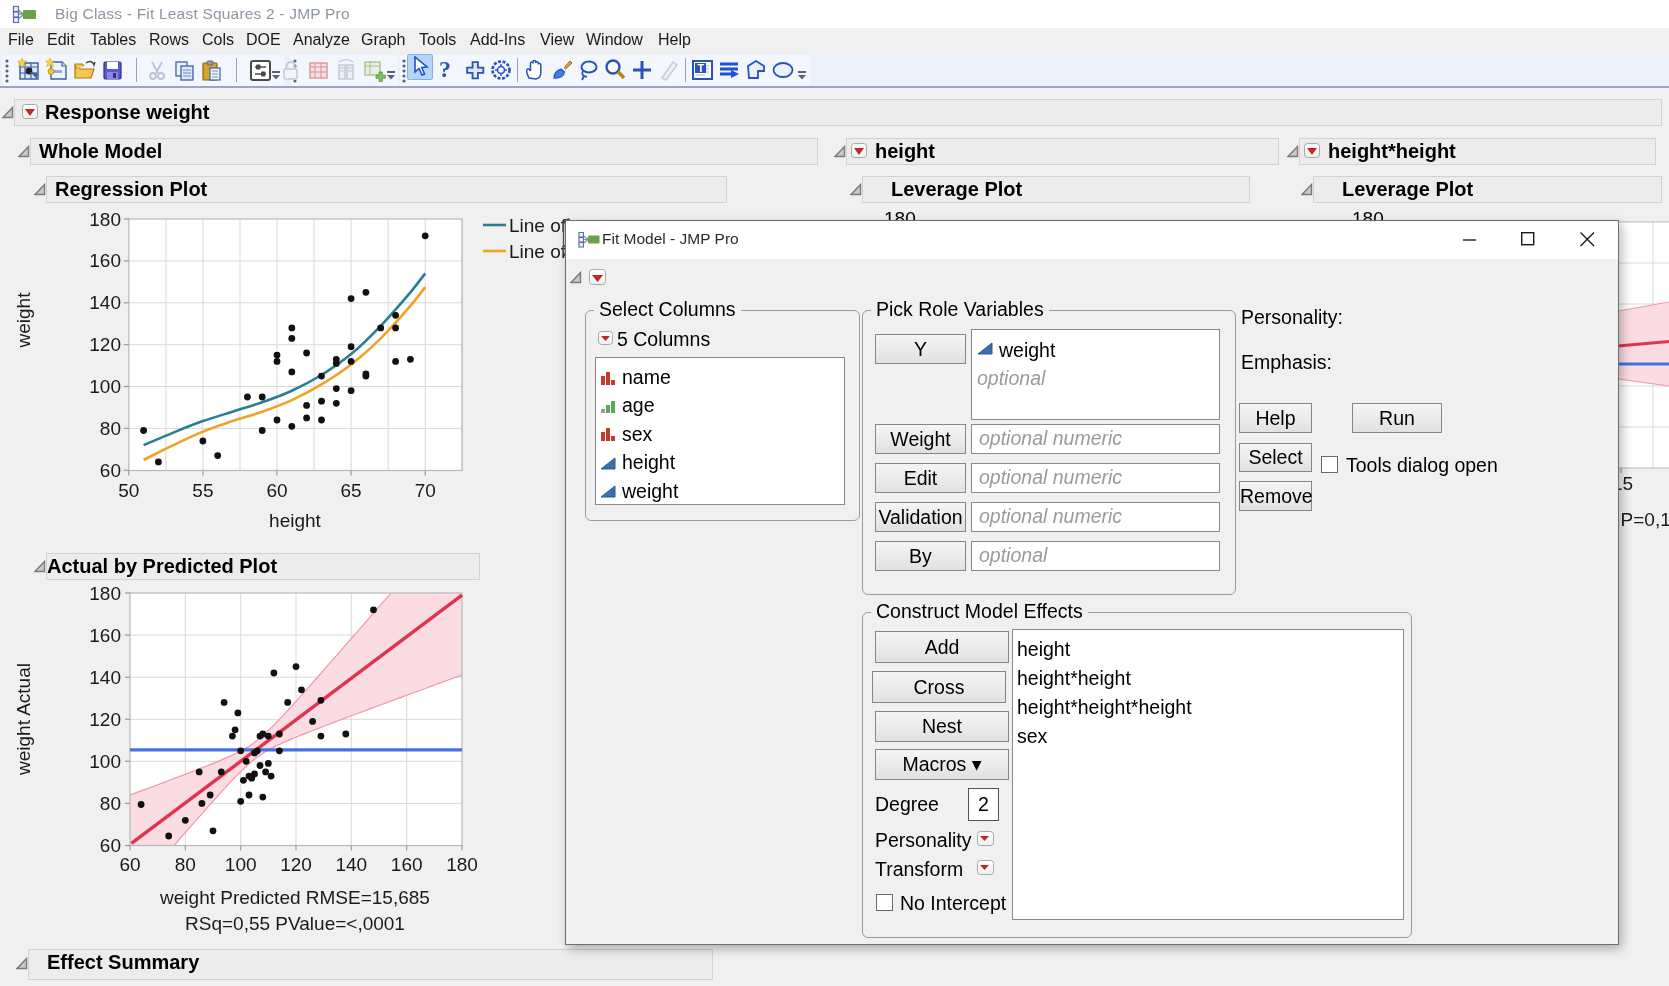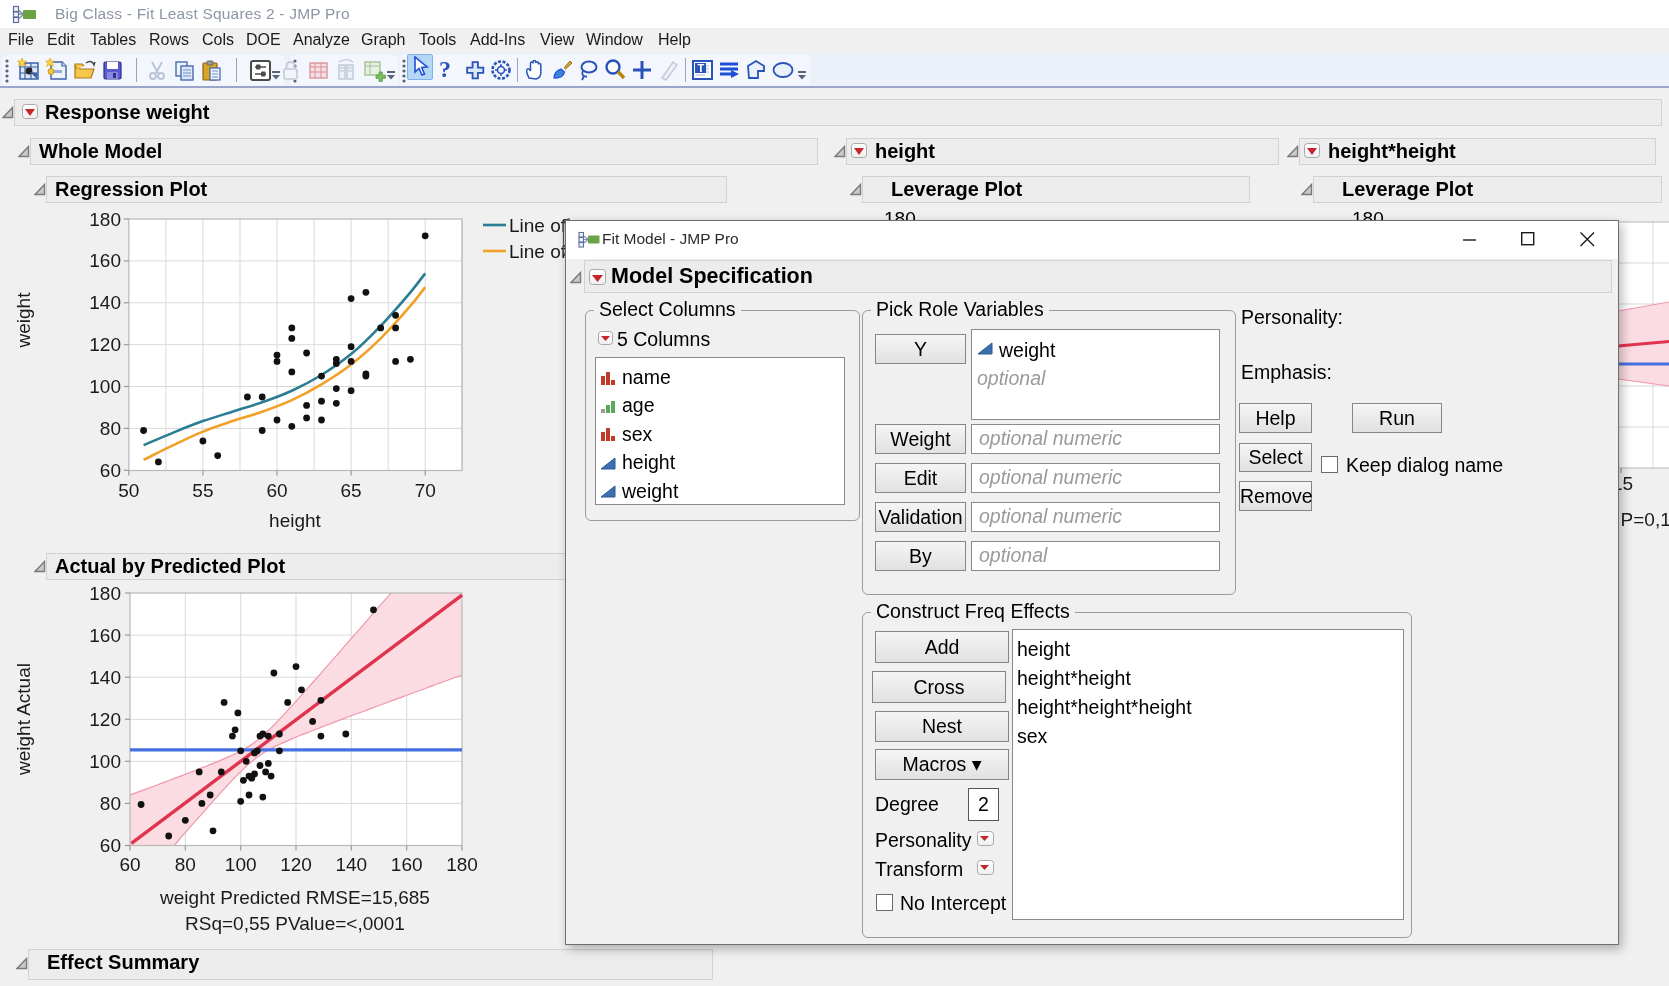--- a/index.html
+++ b/index.html
@@ -535,7 +535,6 @@
 <svg class="abs" style="left:1014px;top:11px" width="15" height="15">
       <path d="M0.5 0.5 L14 14 M14 0.5 L0.5 14" stroke="#1a1a1a" stroke-width="1.4"></path>
     </svg>
-<div class="hdrbar" style="left:18px;top:39px;width:1028px;height:33px;padding-left:26px;line-height:31px;font-size:21.5px">Model Specification</div>
 <svg class="abs" style="left:4px;top:50px" width="12" height="13">
       <path d="M 10.5 1.5 L 10.5 11.5 L 1 11.5 Z" fill="#c9c9c9" stroke="#7a7a7a" stroke-width="1.4"></path>
     </svg>

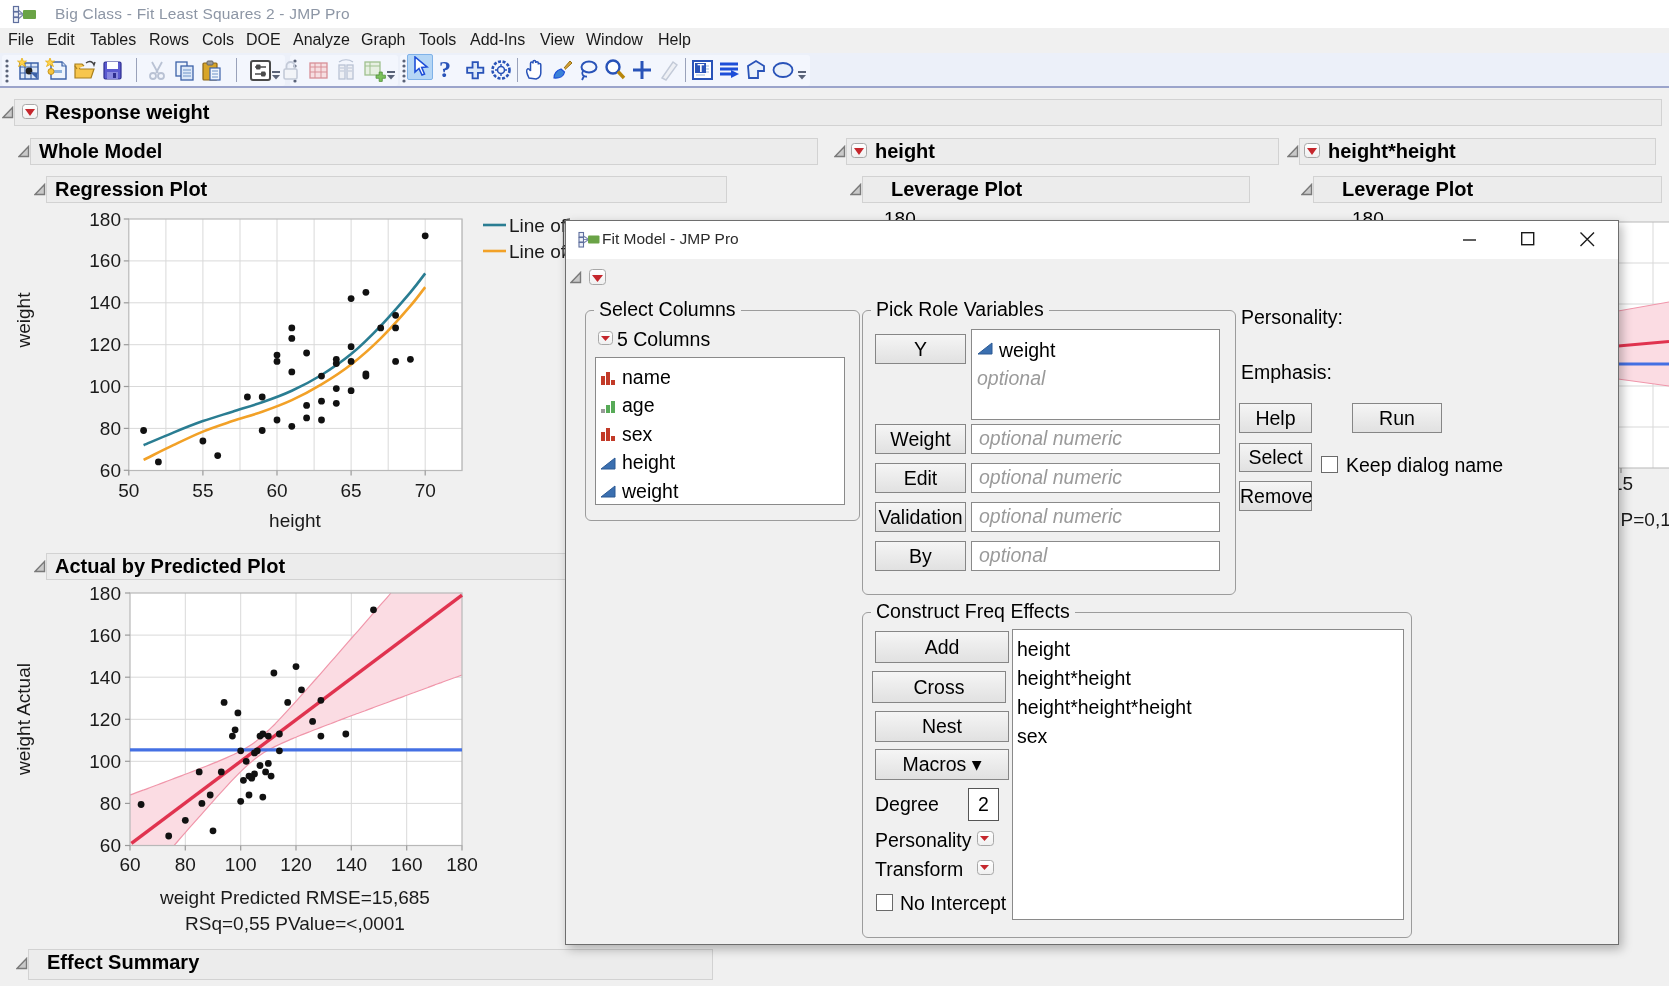--- a/index.html
+++ b/index.html
@@ -608,7 +608,7 @@
 <div class="wbox" style="left:405px;top:320px;width:249px;height:30px"></div>
 <div class="opt" style="left:413px;top:323px">optional</div>
 <div class="lbl" style="left:675px;top:85px">Personality:</div>
-<div class="lbl" style="left:675px;top:140px">Emphasis:</div>
+<div class="lbl" style="left:675px;top:130px">Emphasis:</div>
 <div class="btn" style="left:673px;top:182px;width:73px;height:30px;line-height:28px">Help</div>
 <div class="btn" style="left:786px;top:182px;width:90px;height:30px;line-height:28px">Run</div>
 <div class="btn" style="left:673px;top:222px;width:73px;height:29px;line-height:27px">Select</div>

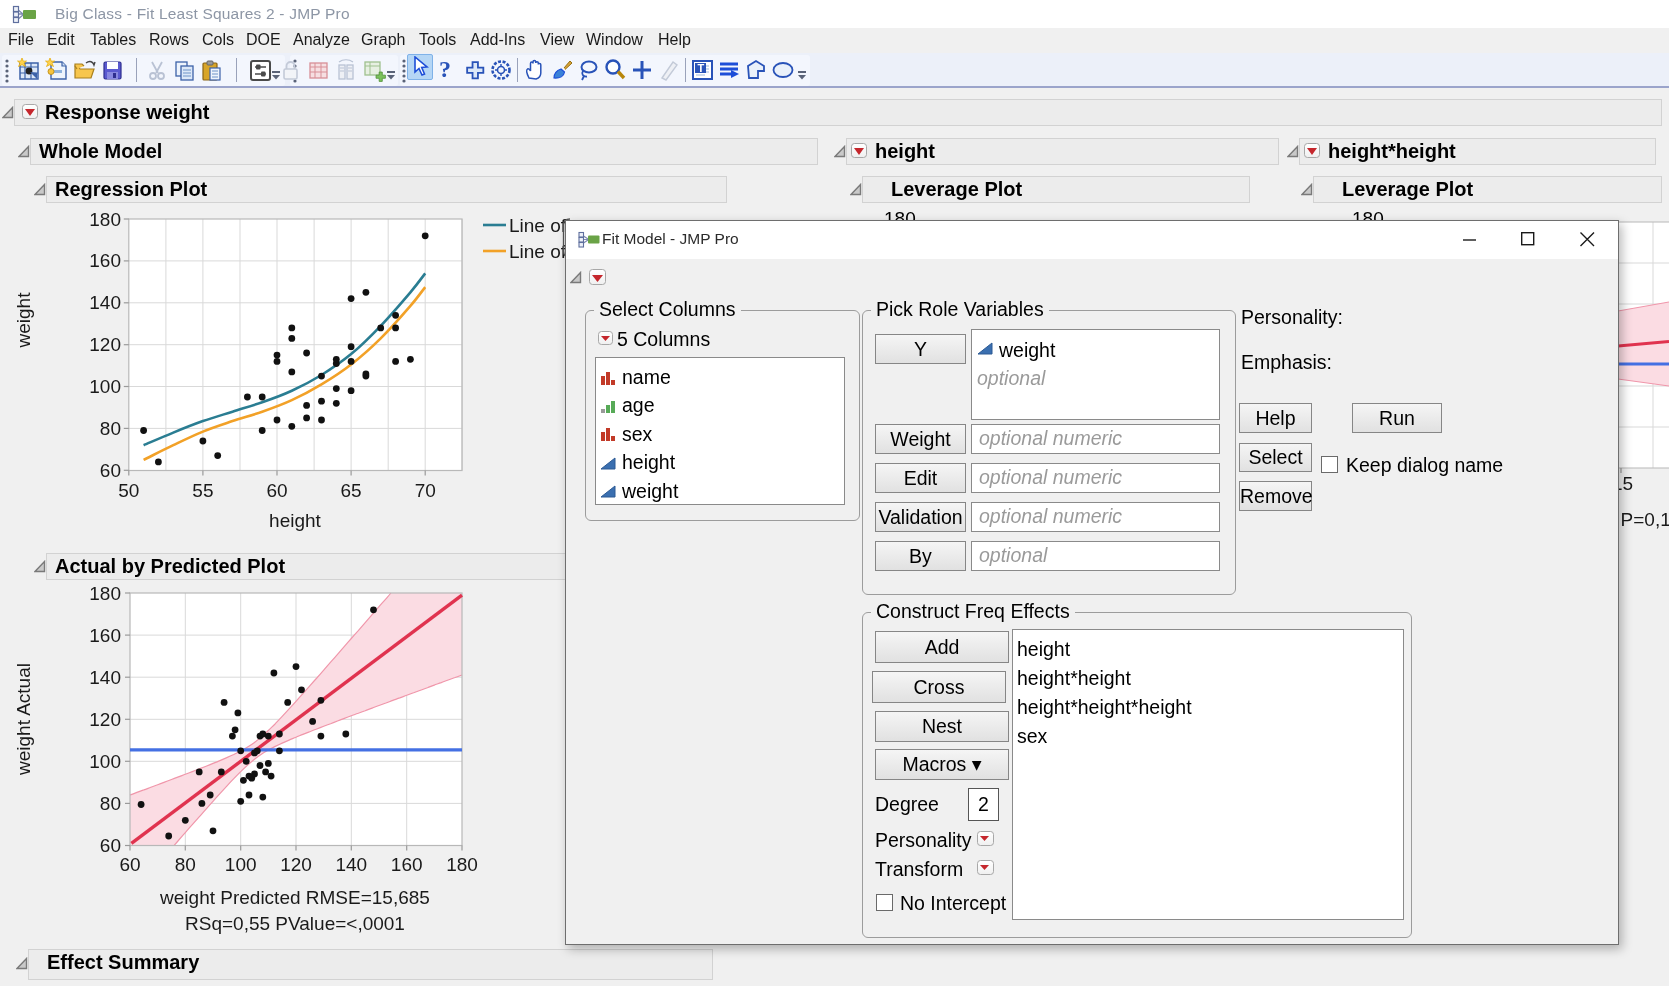--- a/index.html
+++ b/index.html
@@ -613,7 +613,7 @@
 <div class="btn" style="left:786px;top:182px;width:90px;height:30px;line-height:28px">Run</div>
 <div class="btn" style="left:673px;top:222px;width:73px;height:29px;line-height:27px">Select</div>
 <div class="cb" style="left:755px;top:235px"></div>
-<div class="lbl" style="left:780px;top:233px">Keep dialog name</div>
+<div class="lbl" style="left:780px;top:233px">Tools dialog open</div>
 <div class="btn" style="left:673px;top:260px;width:73px;height:30px;line-height:28px">Remove</div>
 <div class="fs" style="left:296px;top:391px;width:550px;height:326px">
       <div class="fslab">Construct Freq Effects</div>

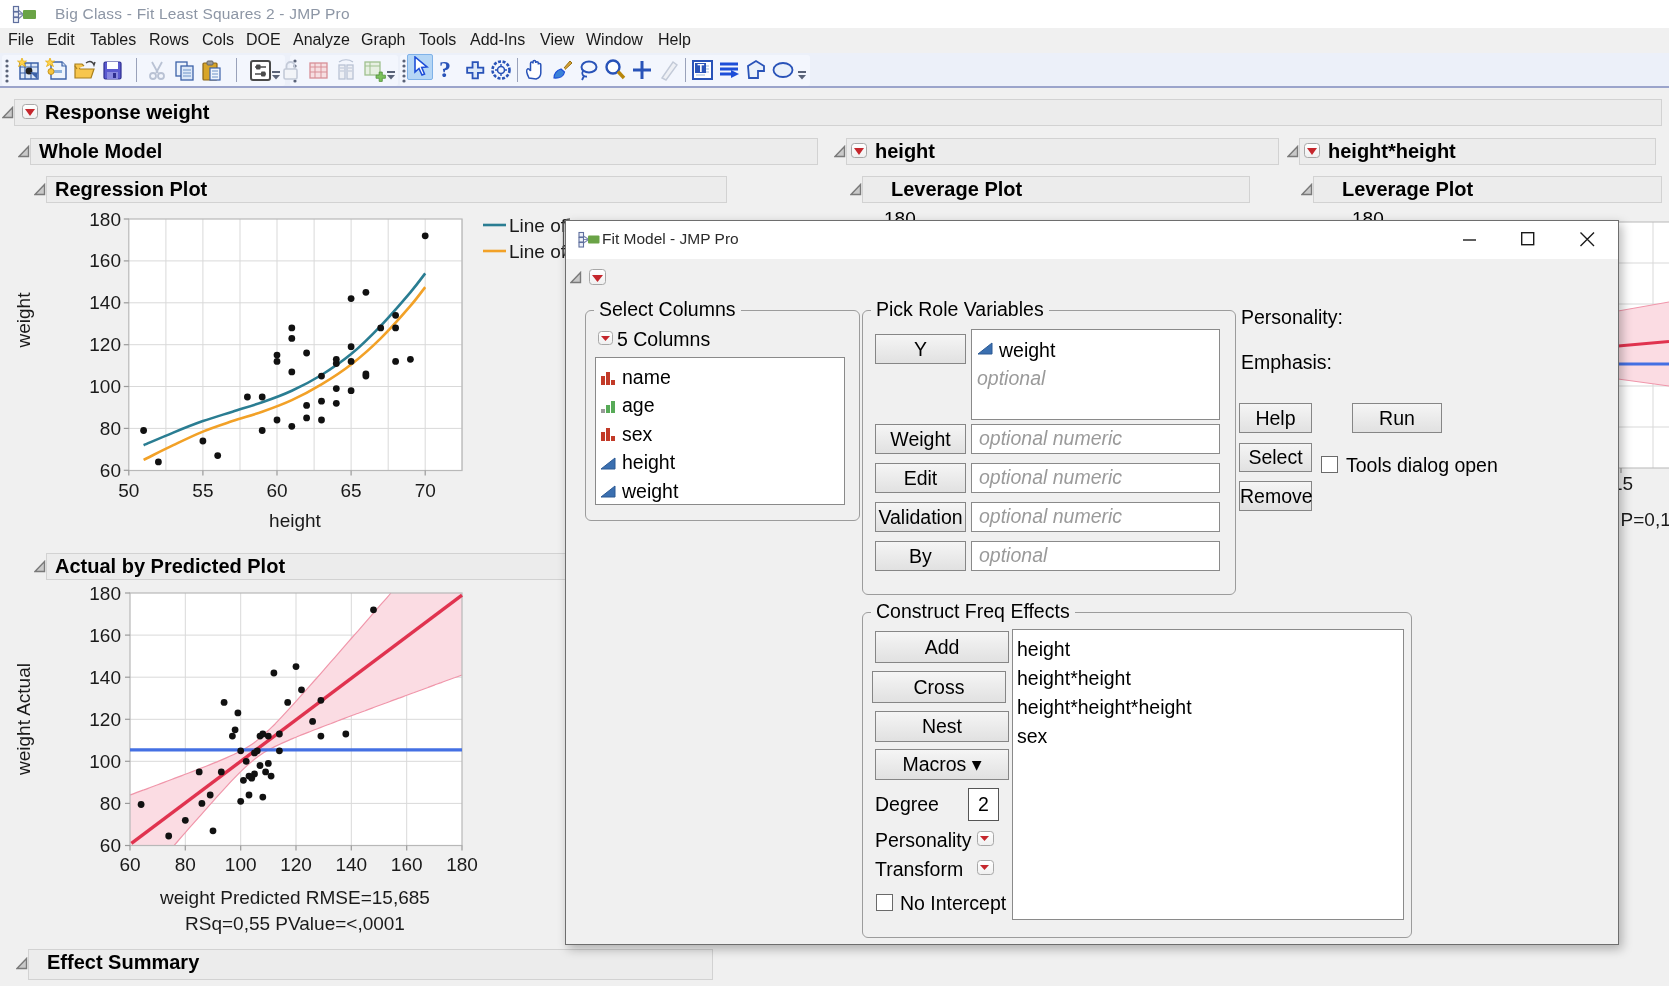--- a/index.html
+++ b/index.html
@@ -265,7 +265,7 @@
 <svg class="abs" style="left:1301px;top:183px" width="12" height="13">
     <path d="M 10.5 1.5 L 10.5 11.5 L 1 11.5 Z" fill="#c9c9c9" stroke="#7a7a7a" stroke-width="1.4"></path>
   </svg>
-<div class="hdrbar" style="left:46px;top:553px;width:520px;height:27px;padding-left:8px">Actual by Predicted Plot</div>
+<div class="hdrbar" style="left:46px;top:553px;width:434px;height:27px;">Actual by Predicted Plot</div>
 <svg class="abs" style="left:34px;top:560px" width="12" height="13">
     <path d="M 10.5 1.5 L 10.5 11.5 L 1 11.5 Z" fill="#c9c9c9" stroke="#7a7a7a" stroke-width="1.4"></path>
   </svg>

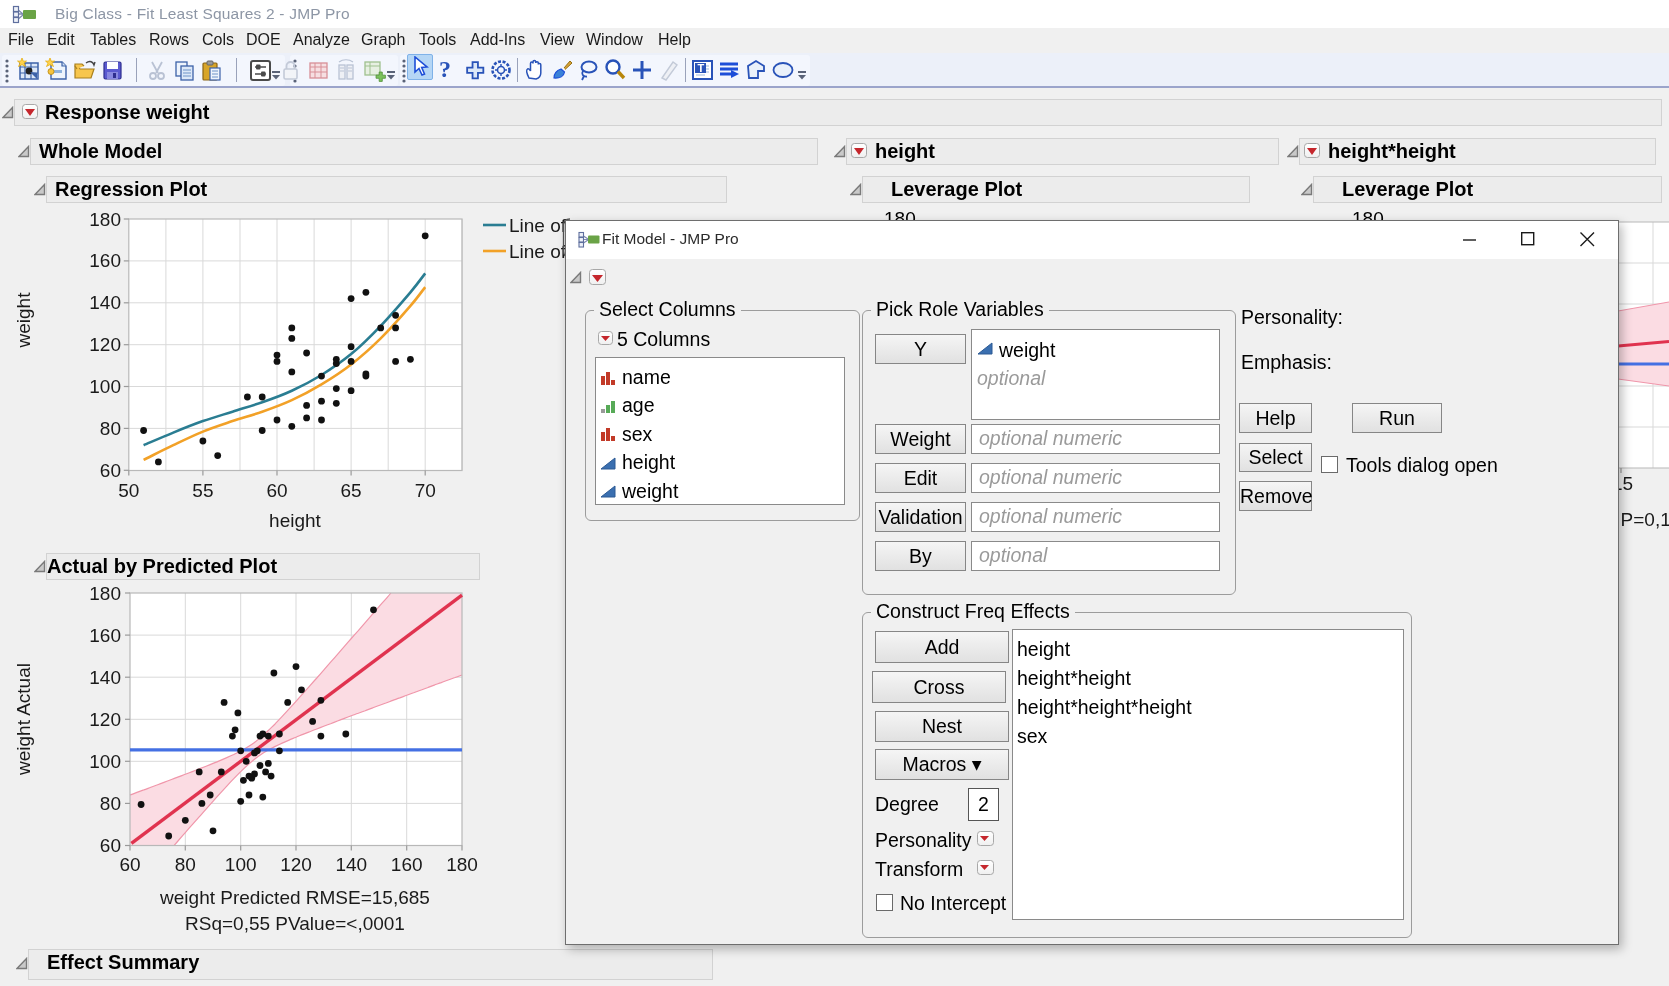--- a/index.html
+++ b/index.html
@@ -616,7 +616,7 @@
 <div class="lbl" style="left:780px;top:233px">Tools dialog open</div>
 <div class="btn" style="left:673px;top:260px;width:73px;height:30px;line-height:28px">Remove</div>
 <div class="fs" style="left:296px;top:391px;width:550px;height:326px">
-      <div class="fslab">Construct Freq Effects</div>
+      <div class="fslab">Construct Model Effects</div>
     </div>
 <div class="btn" style="left:309px;top:410px;width:134px;height:32px;line-height:30px">Add</div>
 <div class="btn" style="left:306px;top:450px;width:134px;height:32px;line-height:30px">Cross</div>

